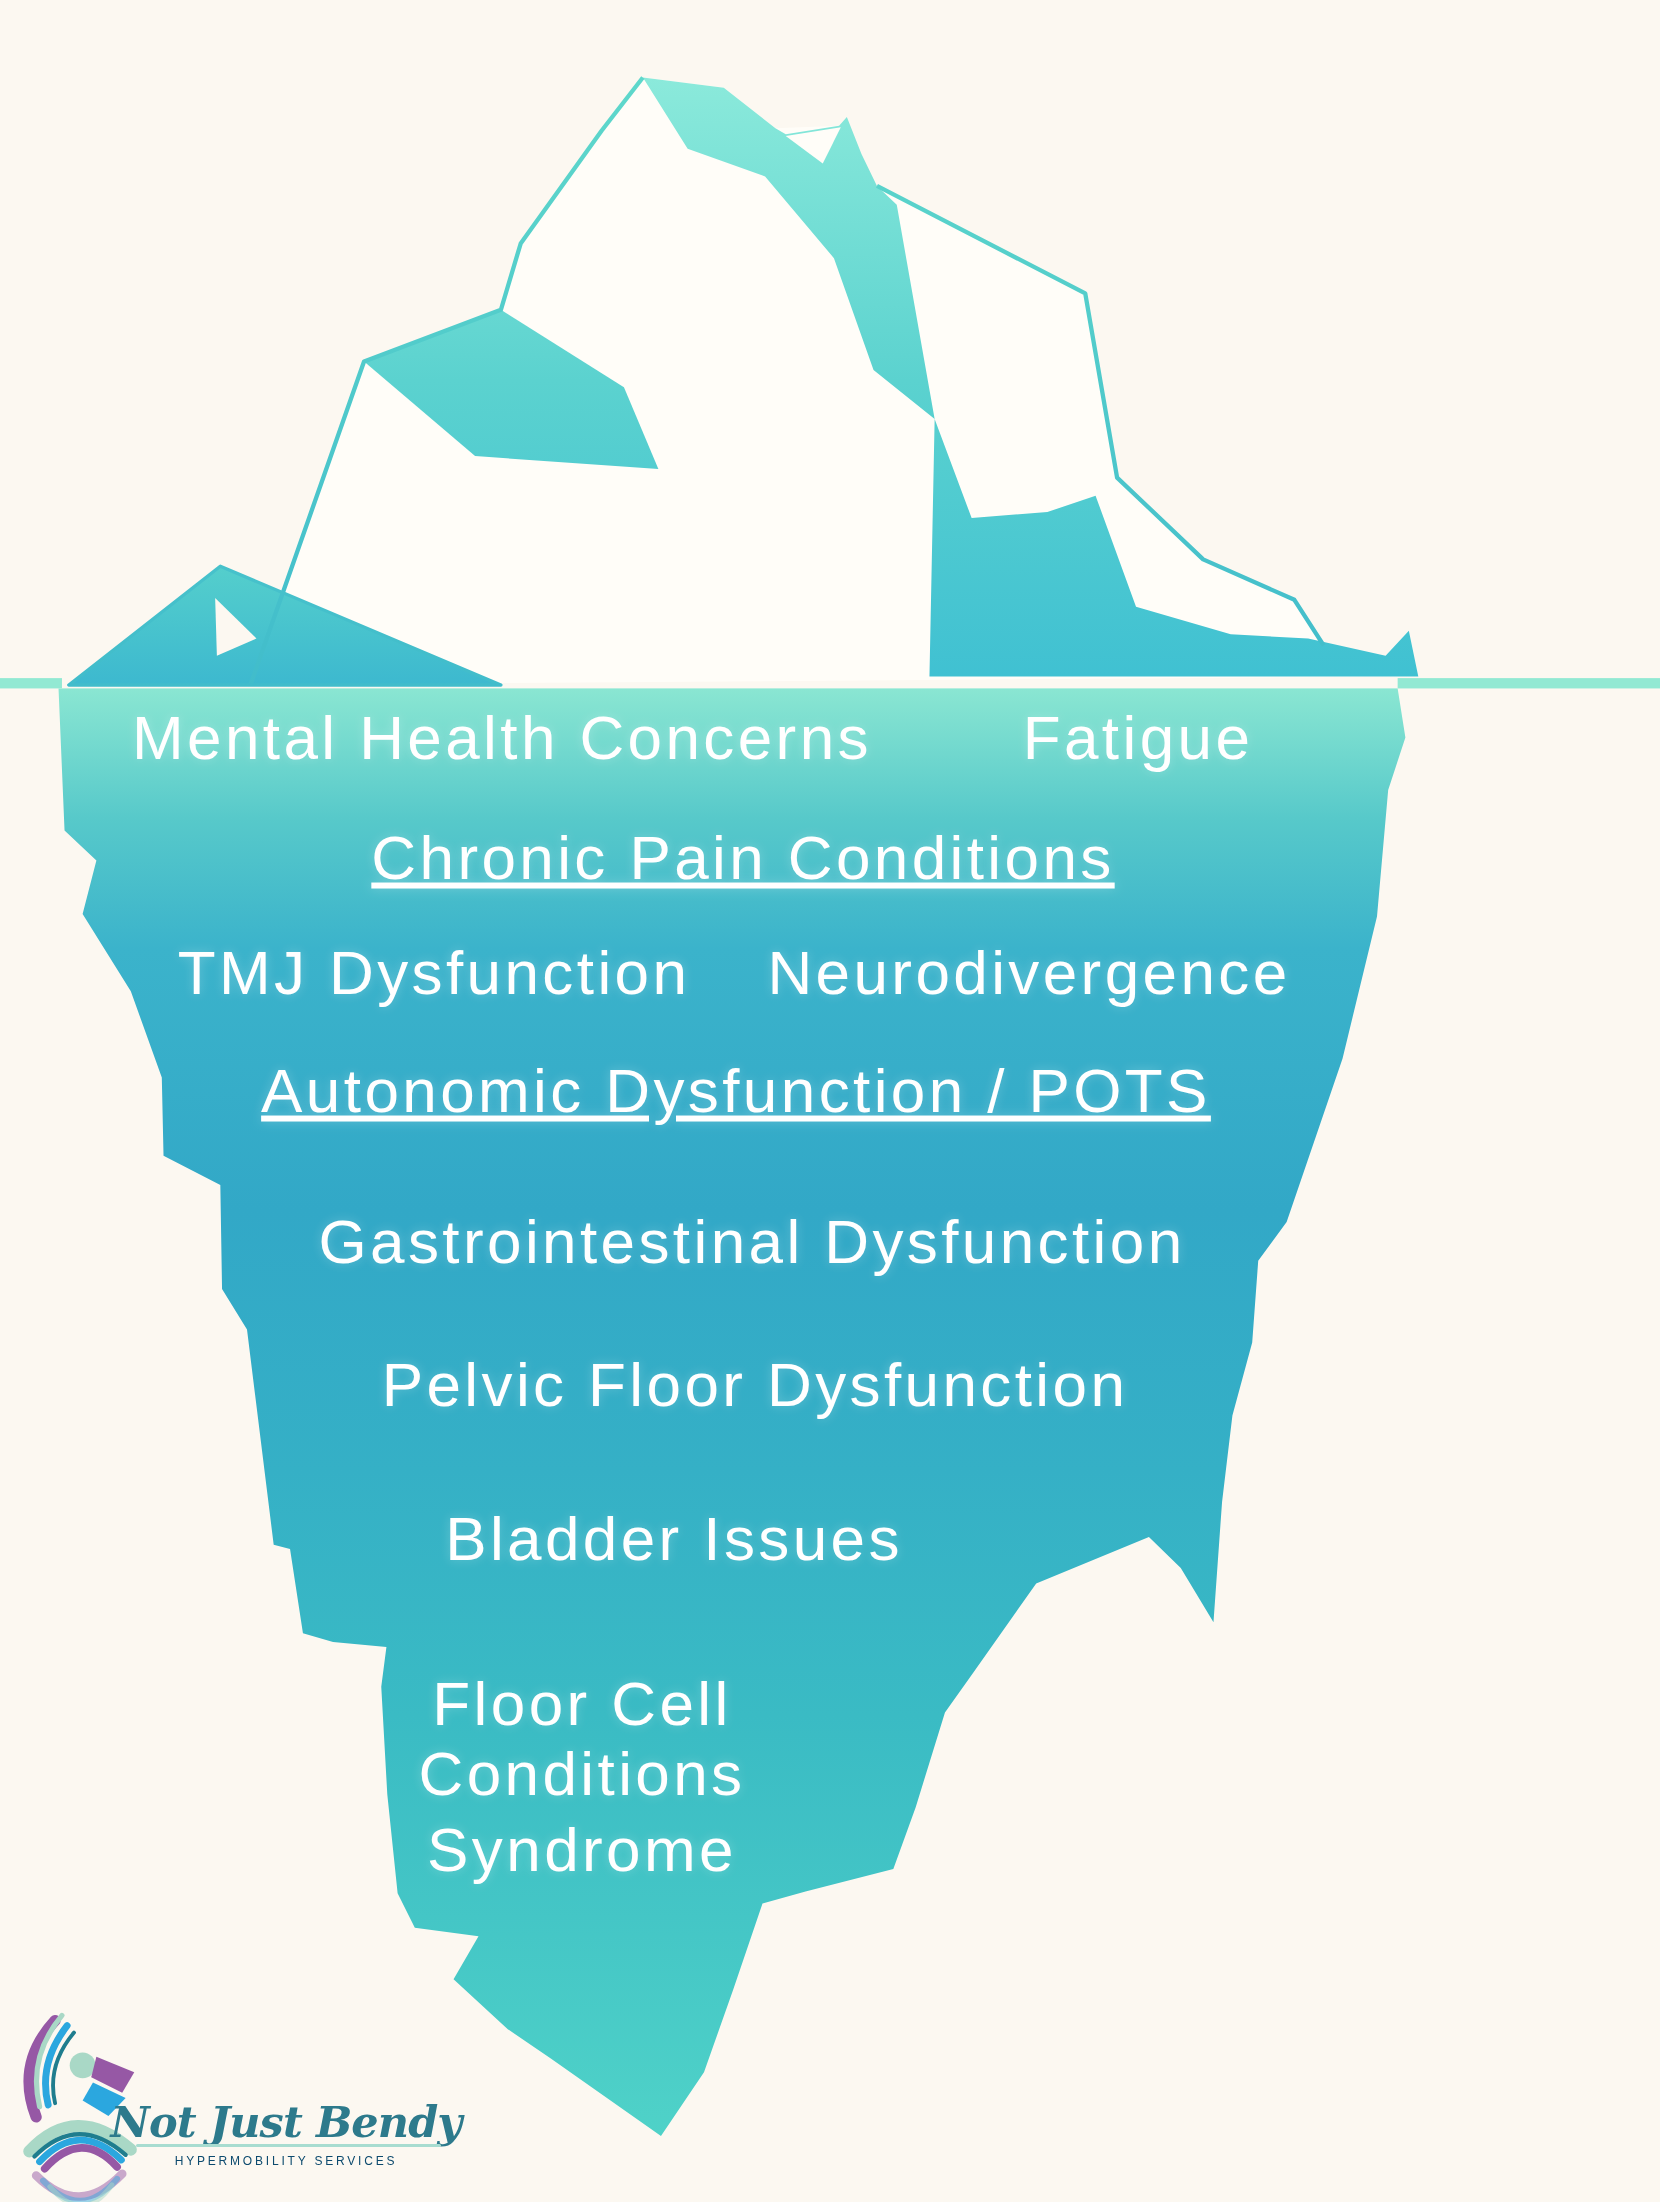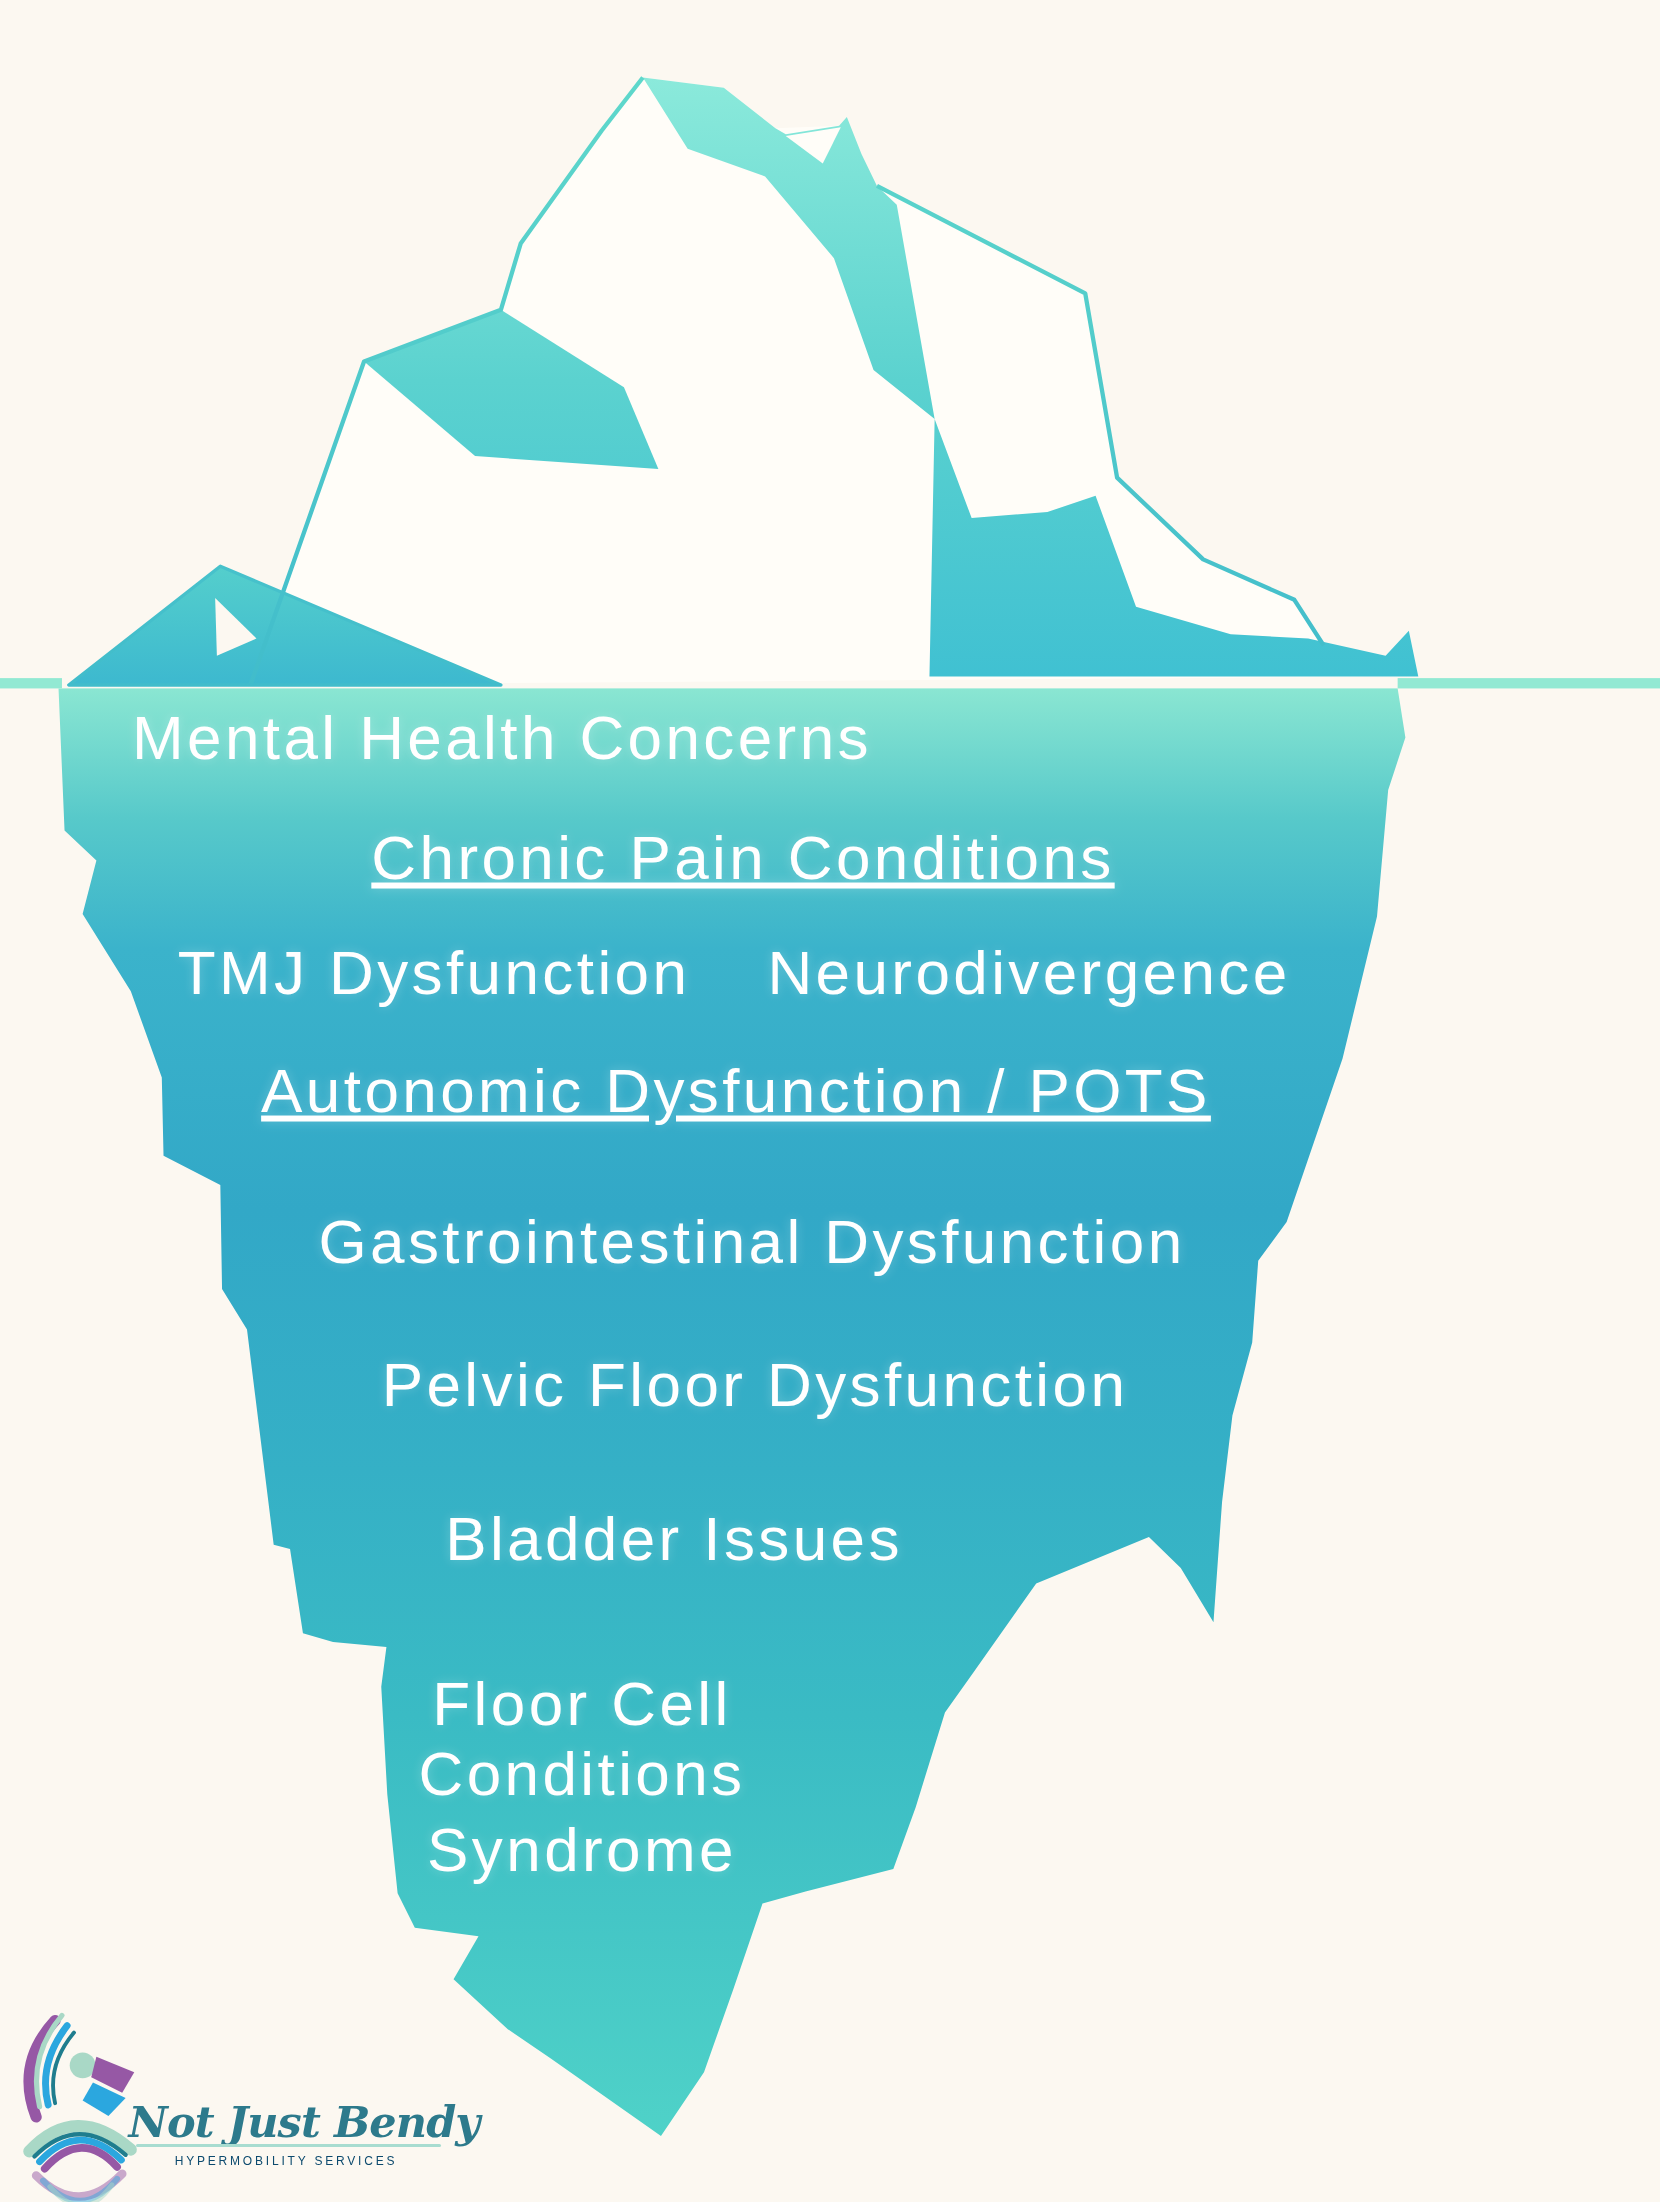--- a/index.html
+++ b/index.html
@@ -135,6 +135,7 @@
   </svg>
 
   <div class="ice-label" style="left:502px;top:738px;">Mental Health Concerns</div>
+  <div class="ice-label" style="left:1138px;top:738px;">Fatigue</div>
   <div class="ice-label" style="left:743px;top:858px;text-decoration:underline;">Chronic Pain Conditions</div>
   <div class="ice-label" style="left:434px;top:973px;">TMJ Dysfunction</div>
   <div class="ice-label" style="left:1029px;top:973px;">Neurodivergence</div>

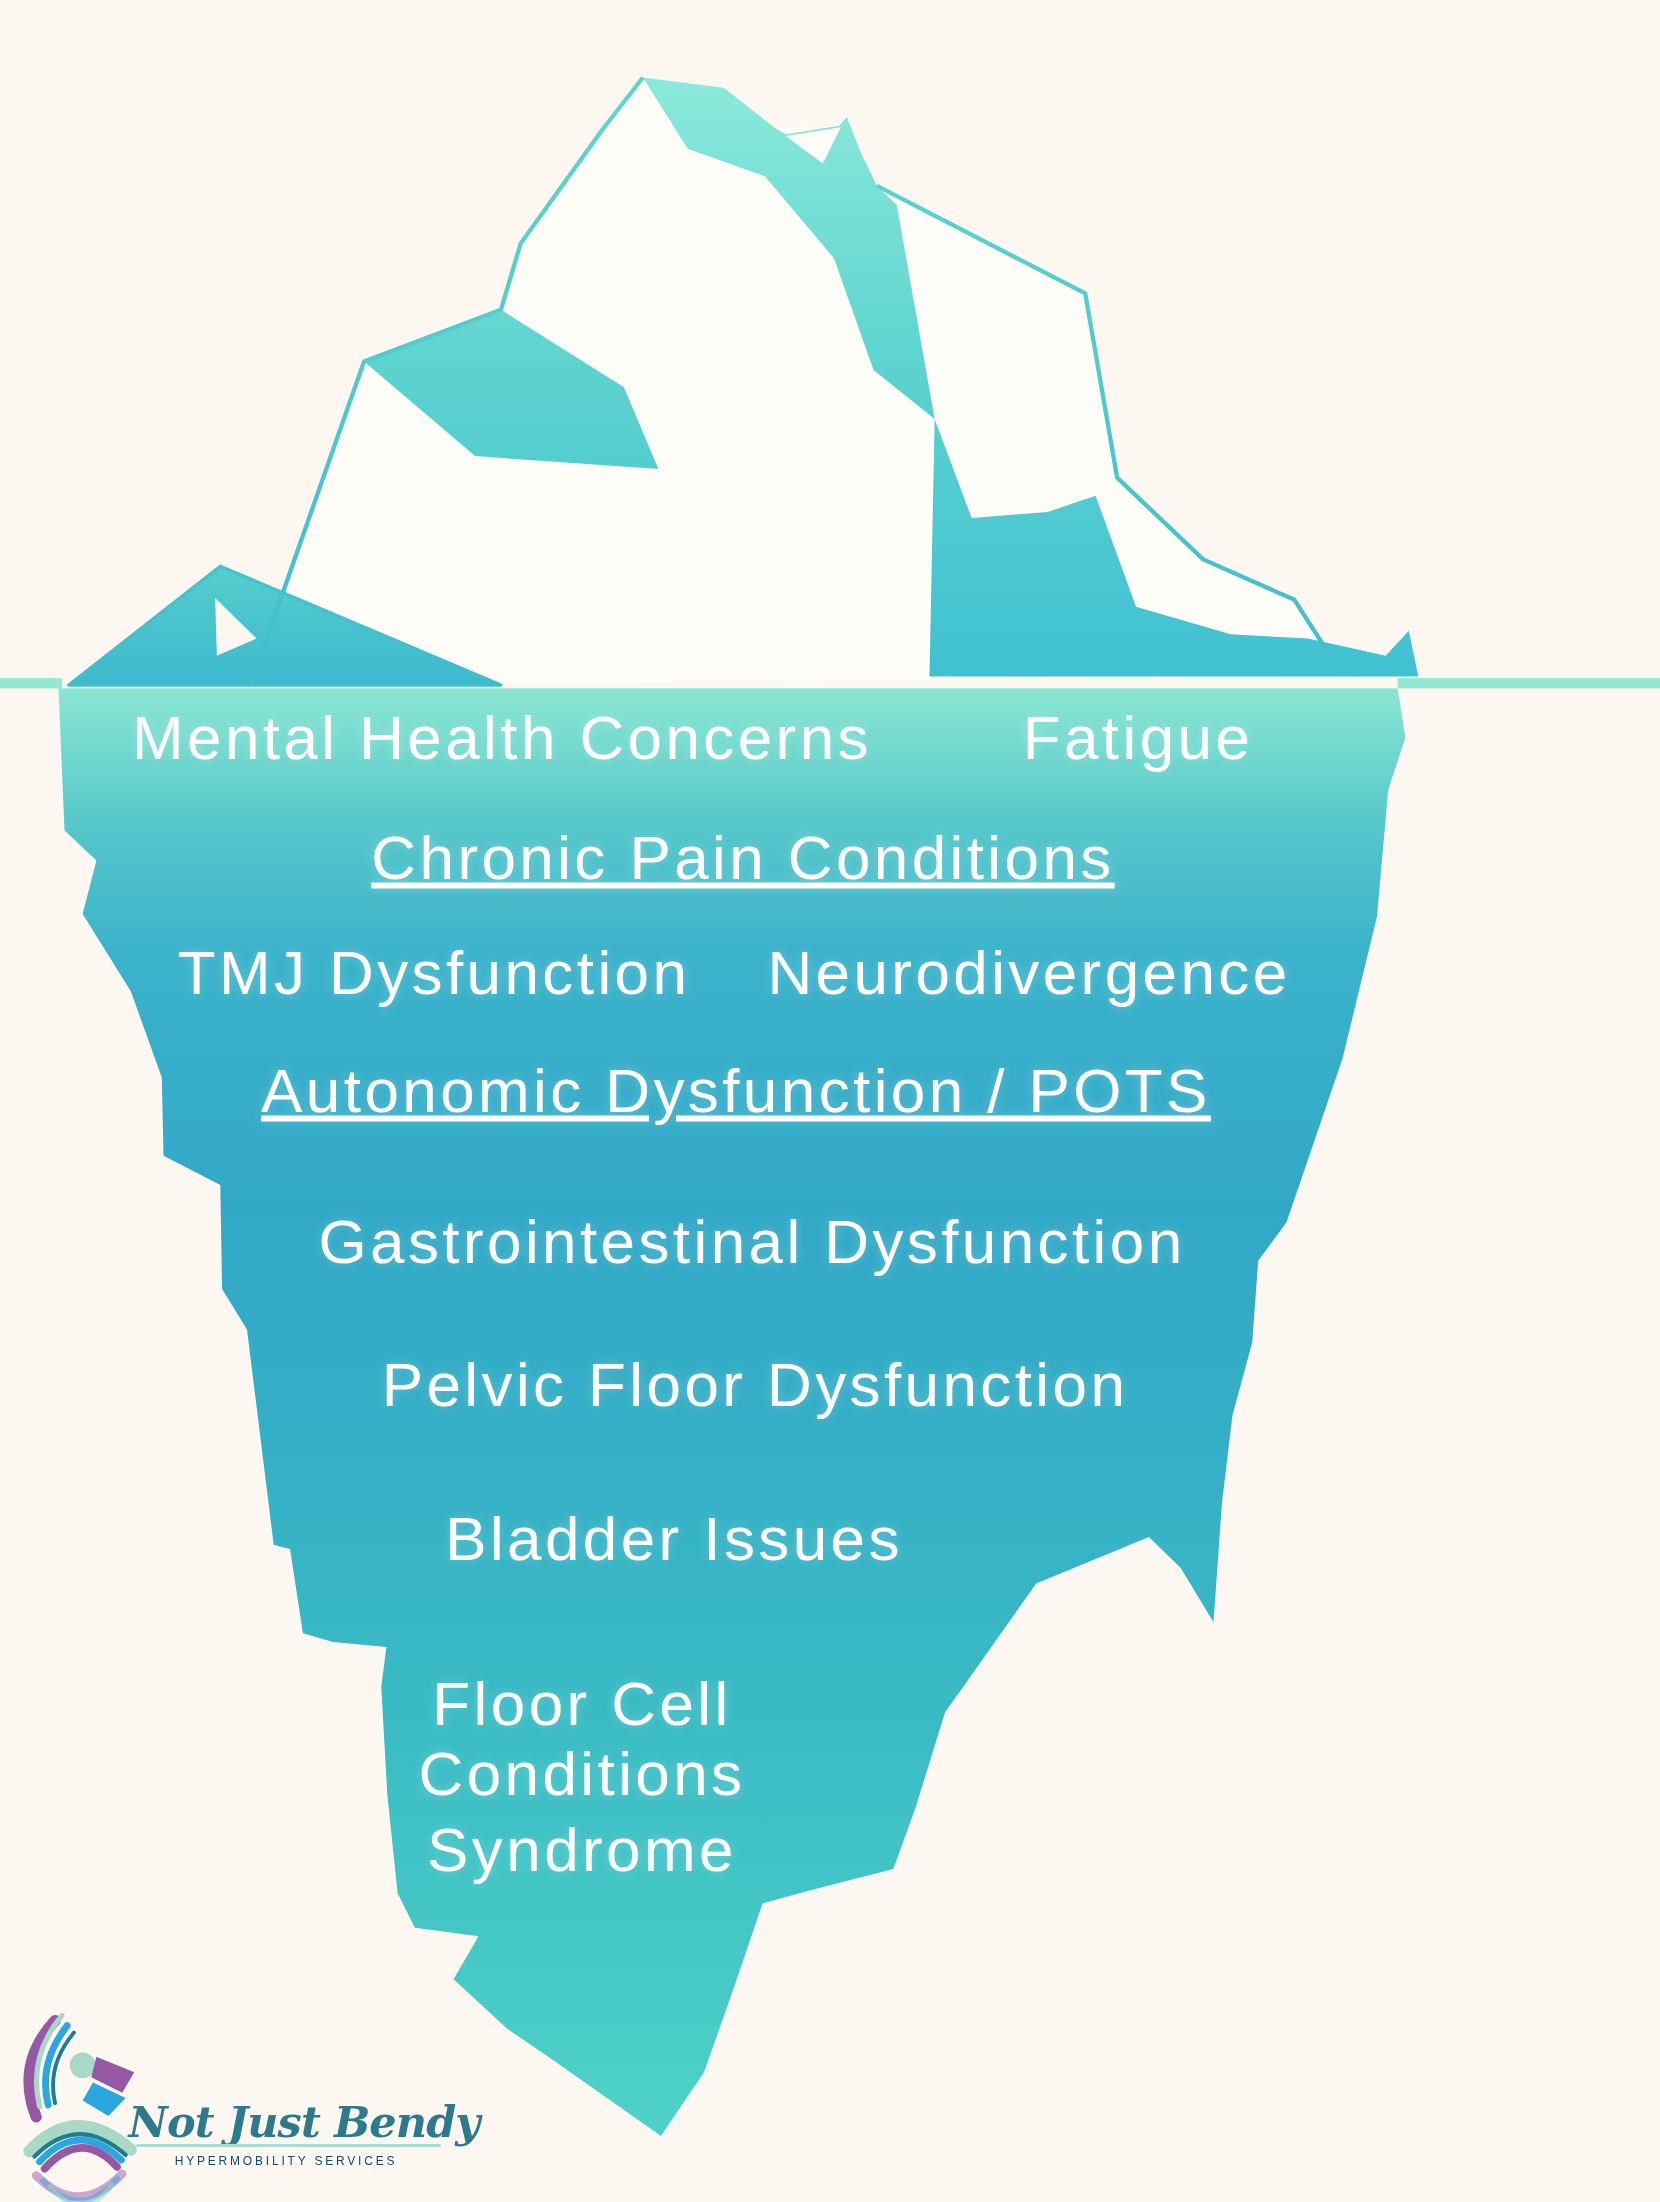--- a/index.html
+++ b/index.html
@@ -147,7 +147,7 @@
   <div class="ice-label" style="left:582px;top:1774px;">Conditions</div>
   <div class="ice-label" style="left:582px;top:1850px;">Syndrome</div>
 
-  <div class="logo-script" style="left:286px;top:2122px;margin-left:18px;">Not Just Bendy</div>
+  <div class="logo-script" style="left:286px;top:2122px;">Not Just Bendy</div>
   <div class="logo-underline" style="left:136px;top:2144px;width:305px;height:3.4px;"></div>
   <div class="logo-tagline" style="left:286px;top:2161px;">HYPERMOBILITY SERVICES</div>
 

